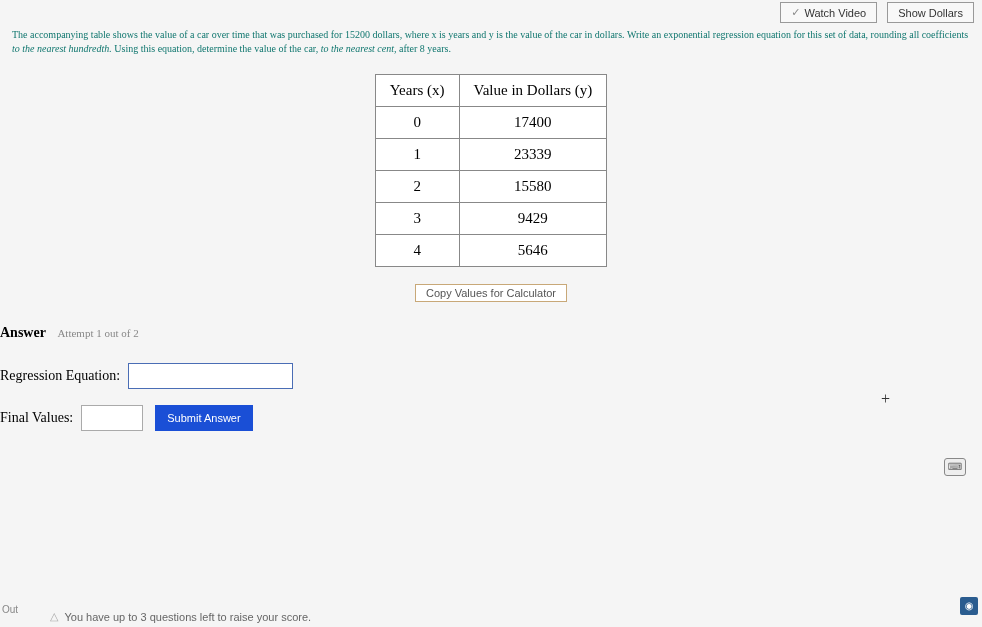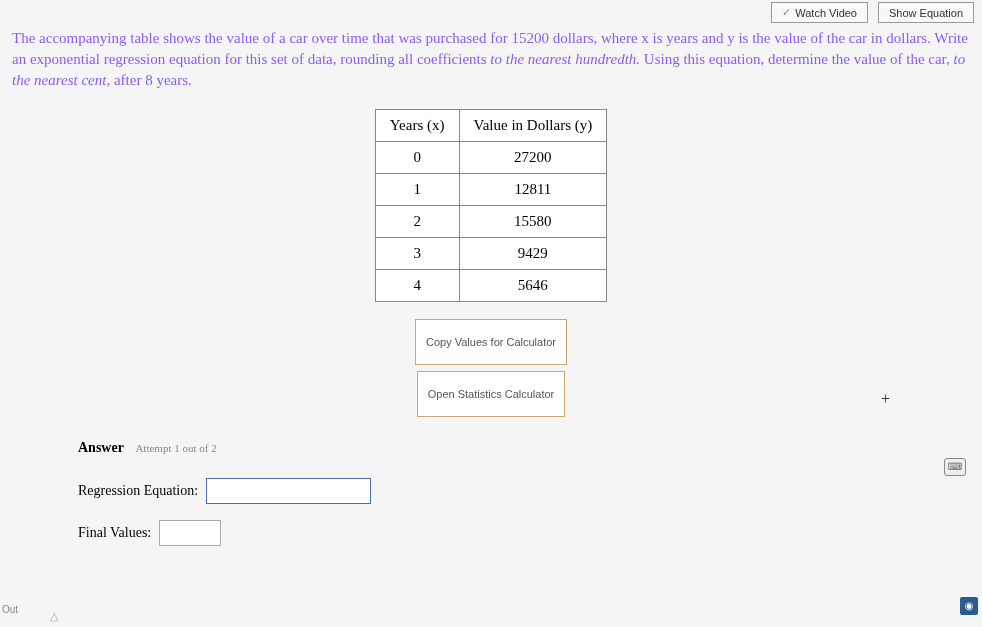--- a/index.html
+++ b/index.html
@@ -196,7 +196,7 @@
     <span>Watch Video</span>
   </button>
   <button class="top-btn">
-    <span>Show Equation</span>
+    <span>Show Dollars</span>
   </button>
 </div>
 

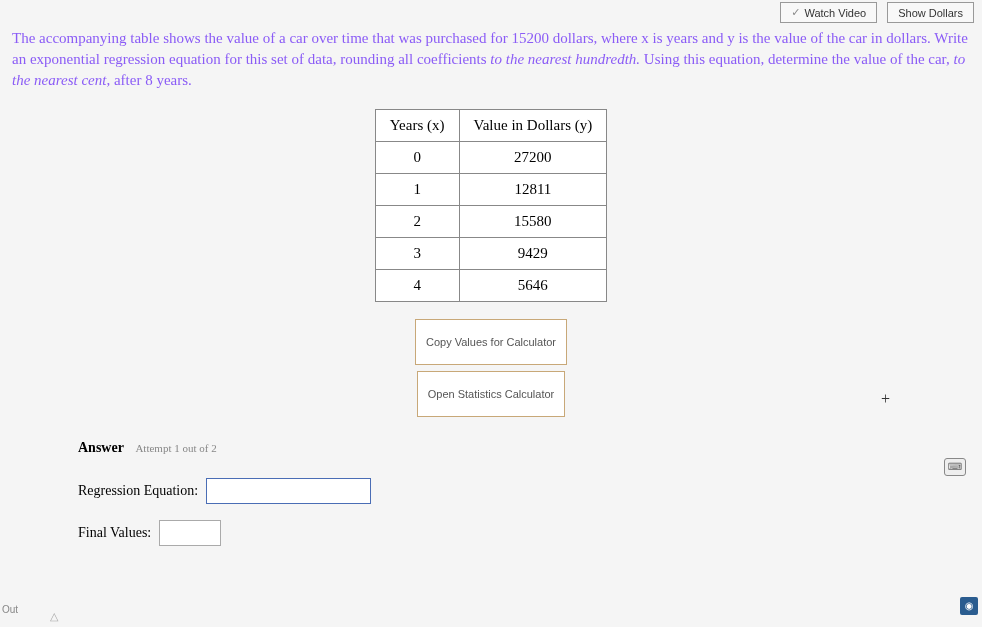--- a/index.html
+++ b/index.html
@@ -40,9 +40,9 @@
     }
     .problem-text {
       padding: 28px 12px 18px 12px;
-      font-size: 15px;
+      font-size: 10px;
       line-height: 1.4;
-      color: #8b5cf6;
+      color: #0f766e;
     }
     .italic {
       font-style: italic;

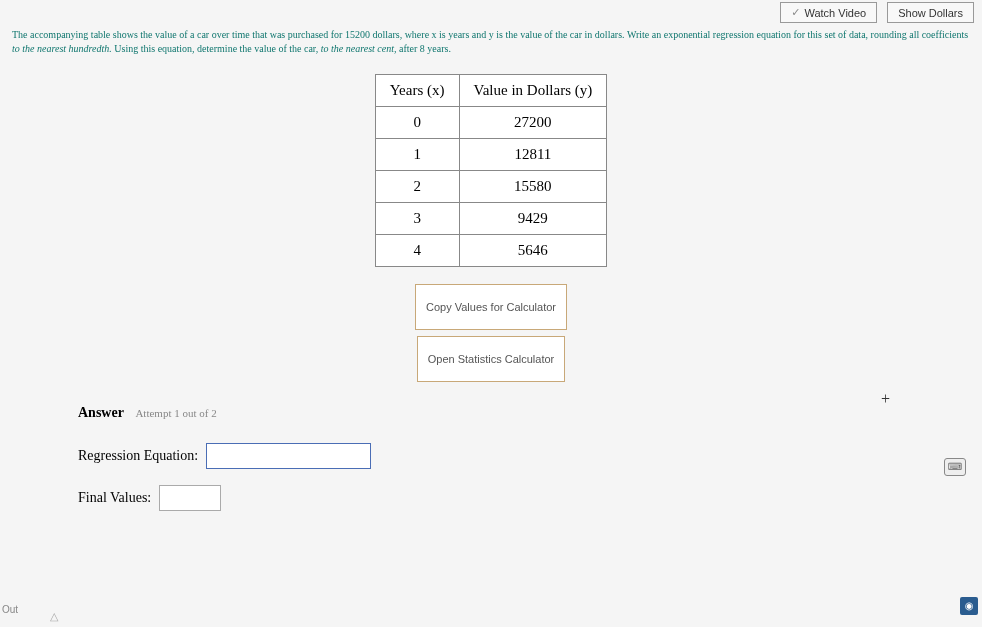--- a/index.html
+++ b/index.html
@@ -214,7 +214,7 @@
   <tbody>
     <tr>
       <td>0</td>
-      <td>27200</td>
+      <td>17400</td>
     </tr>
     <tr>
       <td>1</td>

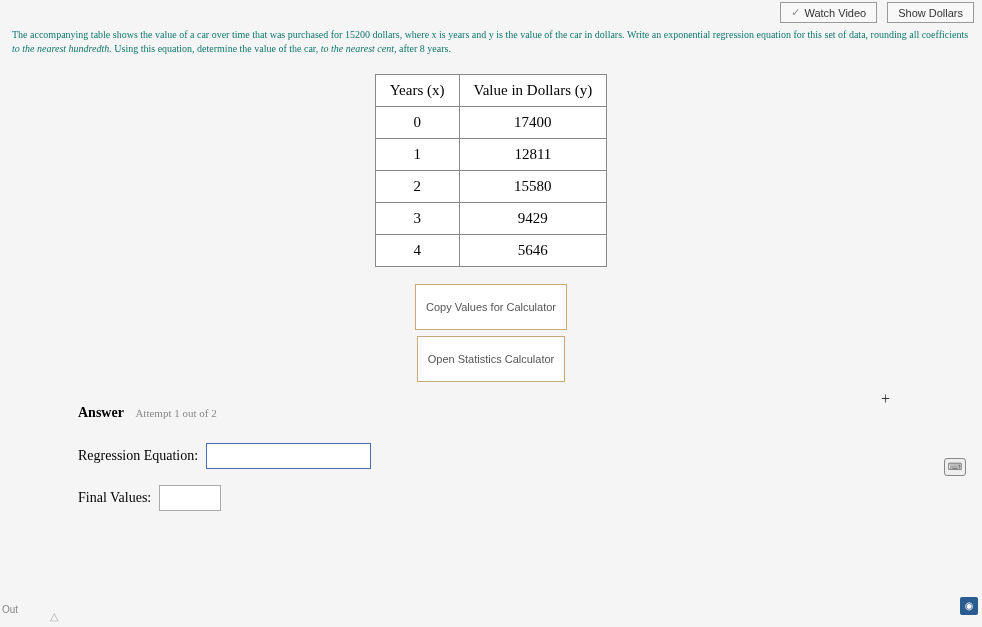--- a/index.html
+++ b/index.html
@@ -218,7 +218,7 @@
     </tr>
     <tr>
       <td>1</td>
-      <td>12811</td>
+      <td>23339</td>
     </tr>
     <tr>
       <td>2</td>

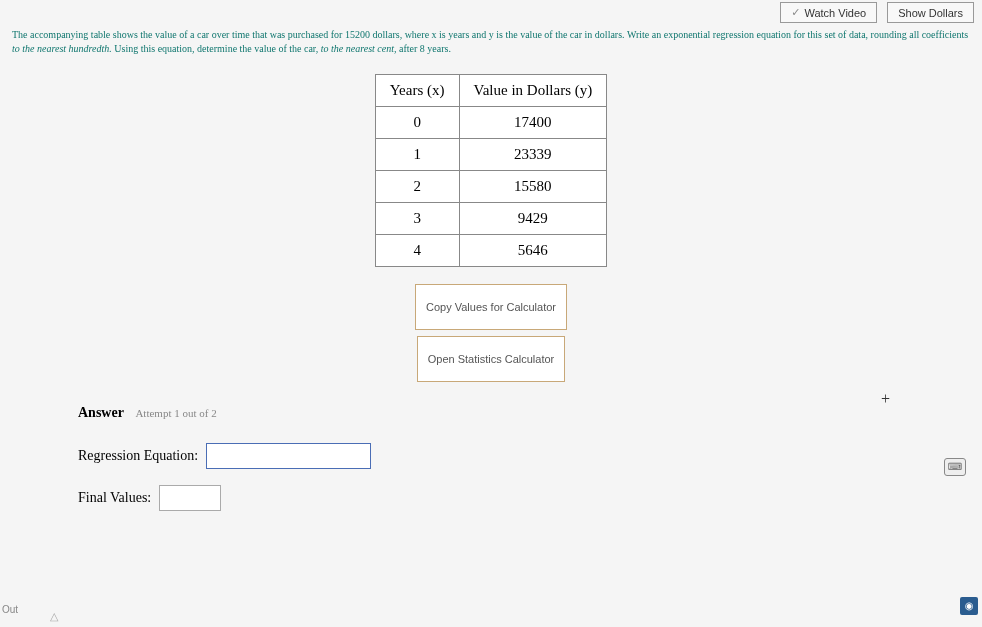--- a/index.html
+++ b/index.html
@@ -70,7 +70,7 @@
     .helper-btn {
       border: 1px solid #c8a878;
       background: #fff;
-      padding: 16px 10px;
+      padding: 2px 10px;
       font-size: 11px;
       font-family: Arial, sans-serif;
       color: #555;

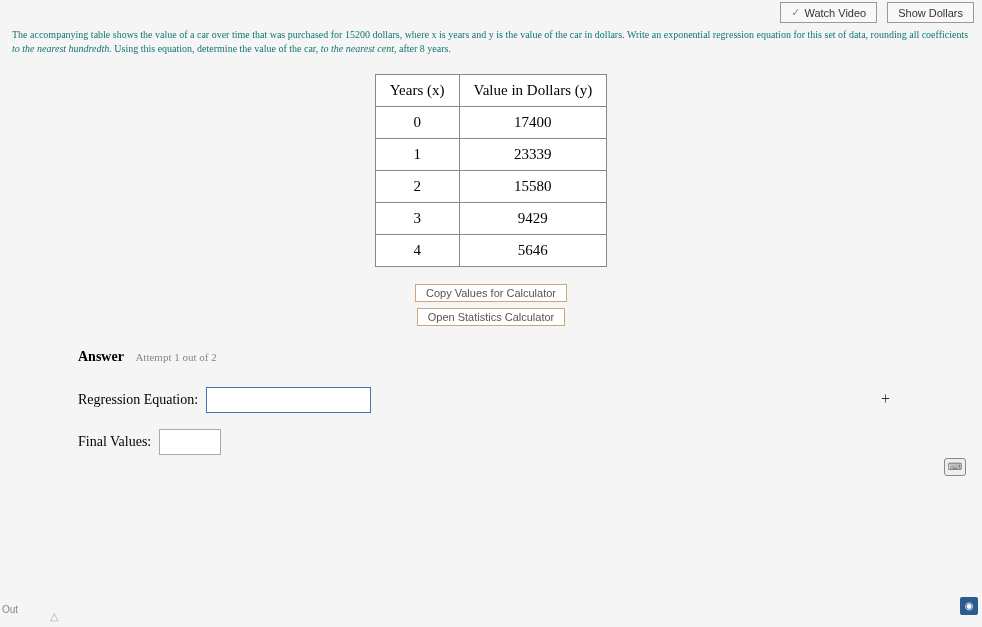--- a/index.html
+++ b/index.html
@@ -237,7 +237,6 @@
 
 <div class="helper-buttons">
   <button class="helper-btn">Copy Values for Calculator</button><br>
-  <button class="helper-btn">Open Statistics Calculator</button>
 </div>
 
 <div class="answer-section">

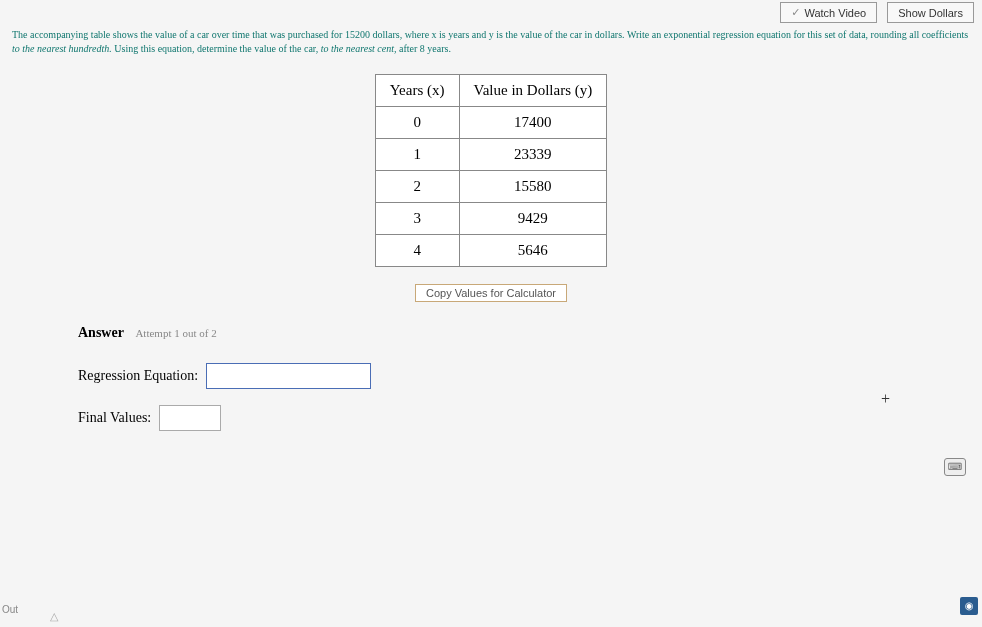--- a/index.html
+++ b/index.html
@@ -79,7 +79,6 @@
       display: inline-block;
     }
     .answer-section {
-      padding-left: 78px;
     }
     .answer-label {
       font-size: 14px;

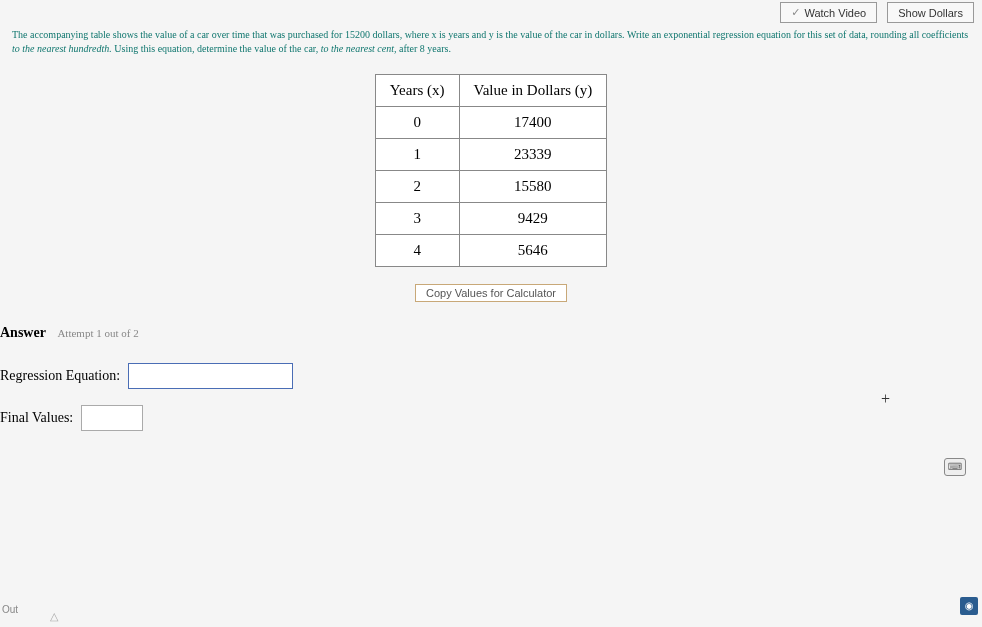--- a/index.html
+++ b/index.html
@@ -250,6 +250,7 @@
   <div class="input-row">
     <span class="input-label">Final Values:</span>
     <input type="text" class="text-input final-input" style="">
+    <button class="submit-btn">Submit Answer</button>
   </div>
 </div>
 

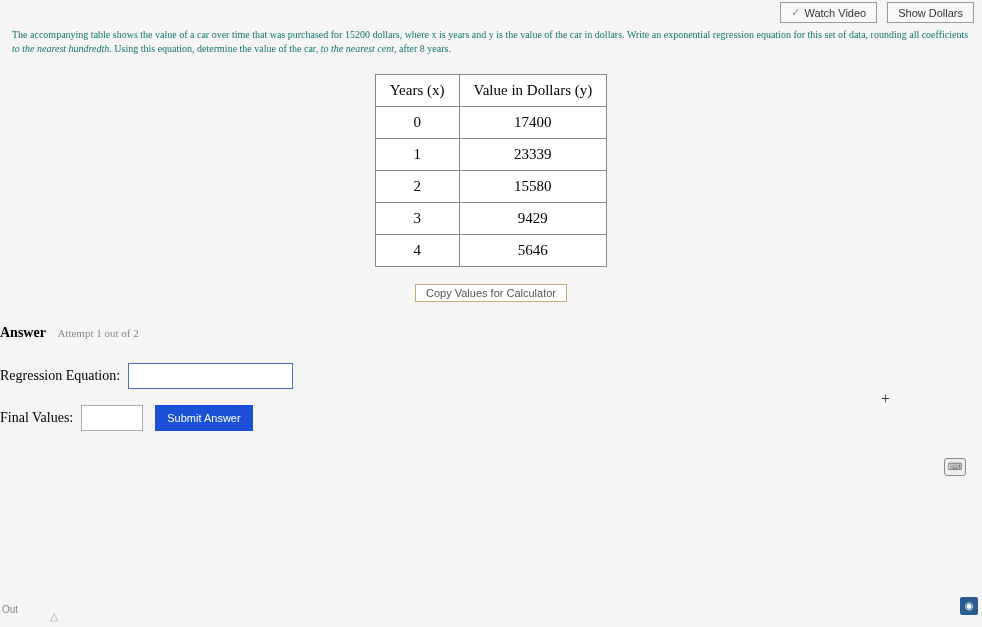--- a/index.html
+++ b/index.html
@@ -261,6 +261,7 @@
 
 <div class="footer">
   <span class="warning-icon">△</span>
+  <span>You have up to 3 questions left to raise your score.</span>
 </div>
 
 <div class="corner-badge">◉</div>

